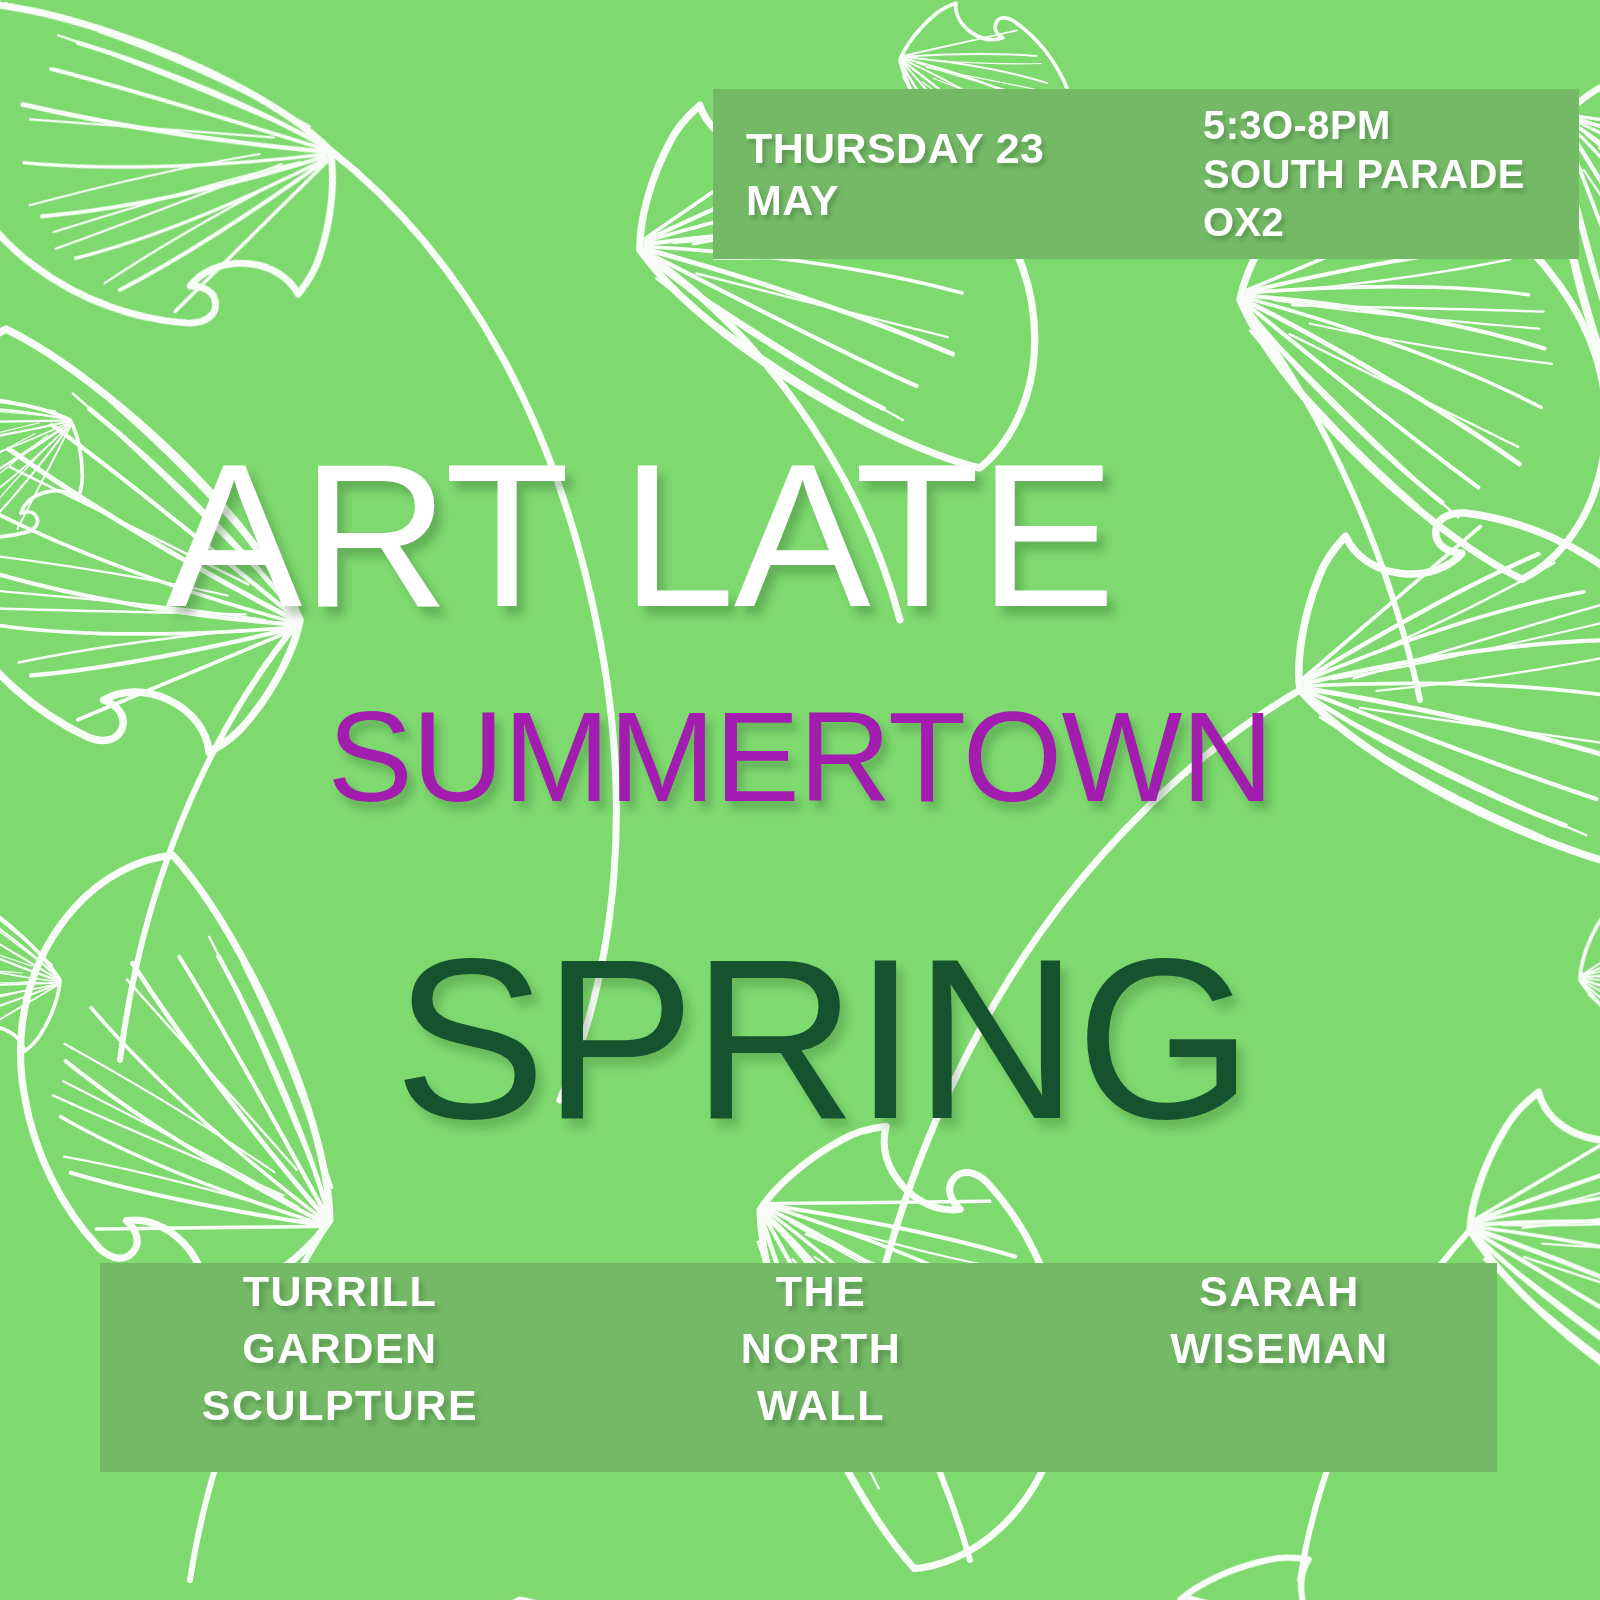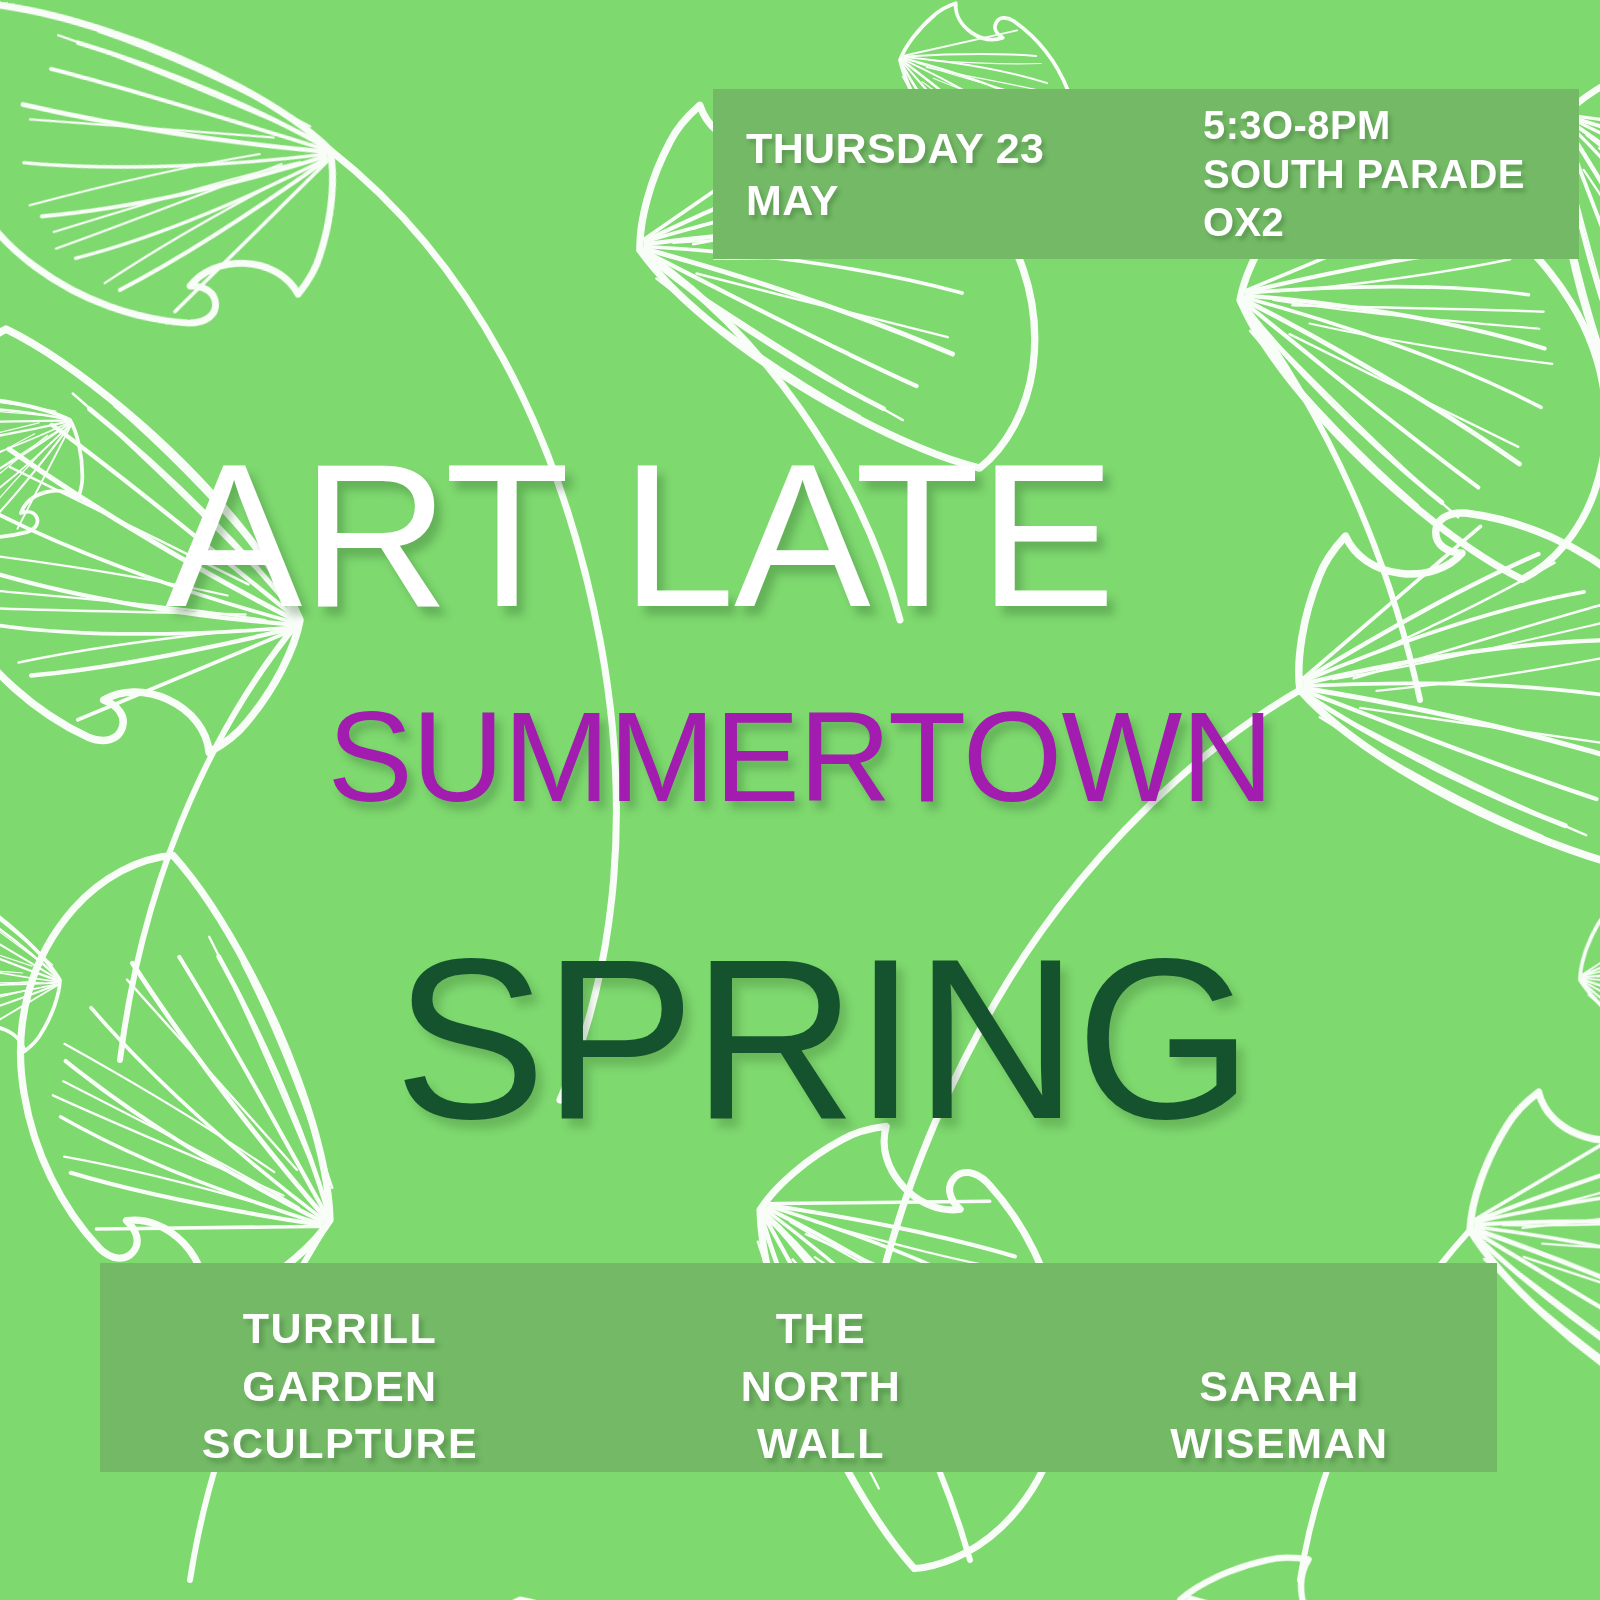--- a/index.html
+++ b/index.html
@@ -138,7 +138,7 @@
     height: 209px;
     background: #74ba66;
     display: flex;
-    align-items: flex-end;
+    align-items: flex-start;
     box-sizing: border-box;
   }
   #venues-banner .venue {

